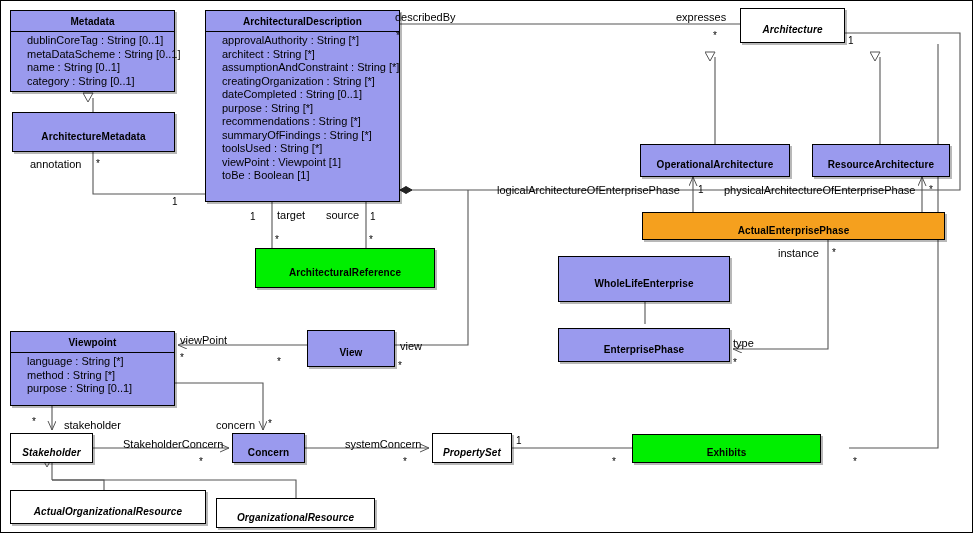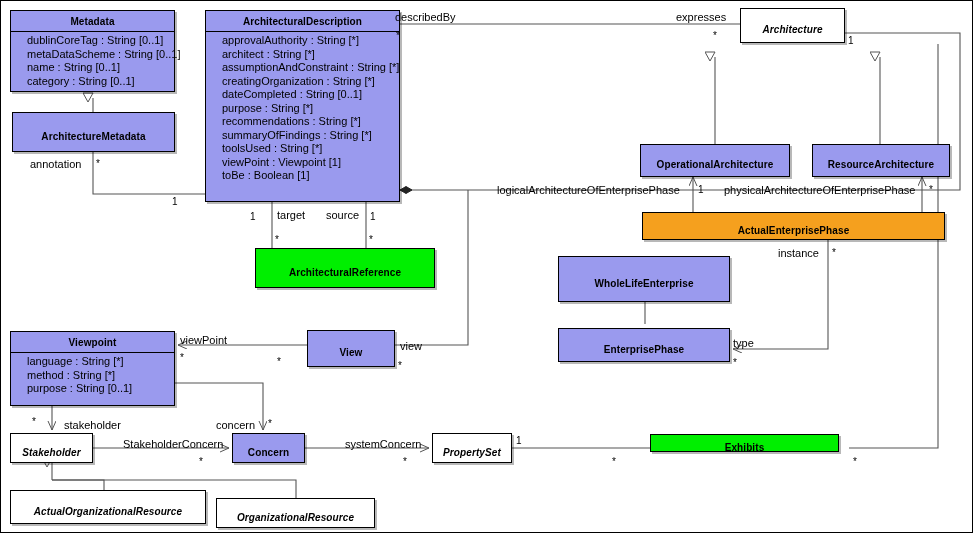--- a/index.html
+++ b/index.html
@@ -233,7 +233,7 @@
     <div class="cls-title italic">PropertySet</div>
   </div>
 
-  <div class="cls green centeronly" style="left:650px; top:434px; width:189px; height:18px;">
+  <div class="cls green centeronly" style="left:632px; top:434px; width:189px; height:29px;">
     <div class="cls-title">Exhibits</div>
   </div>
 

